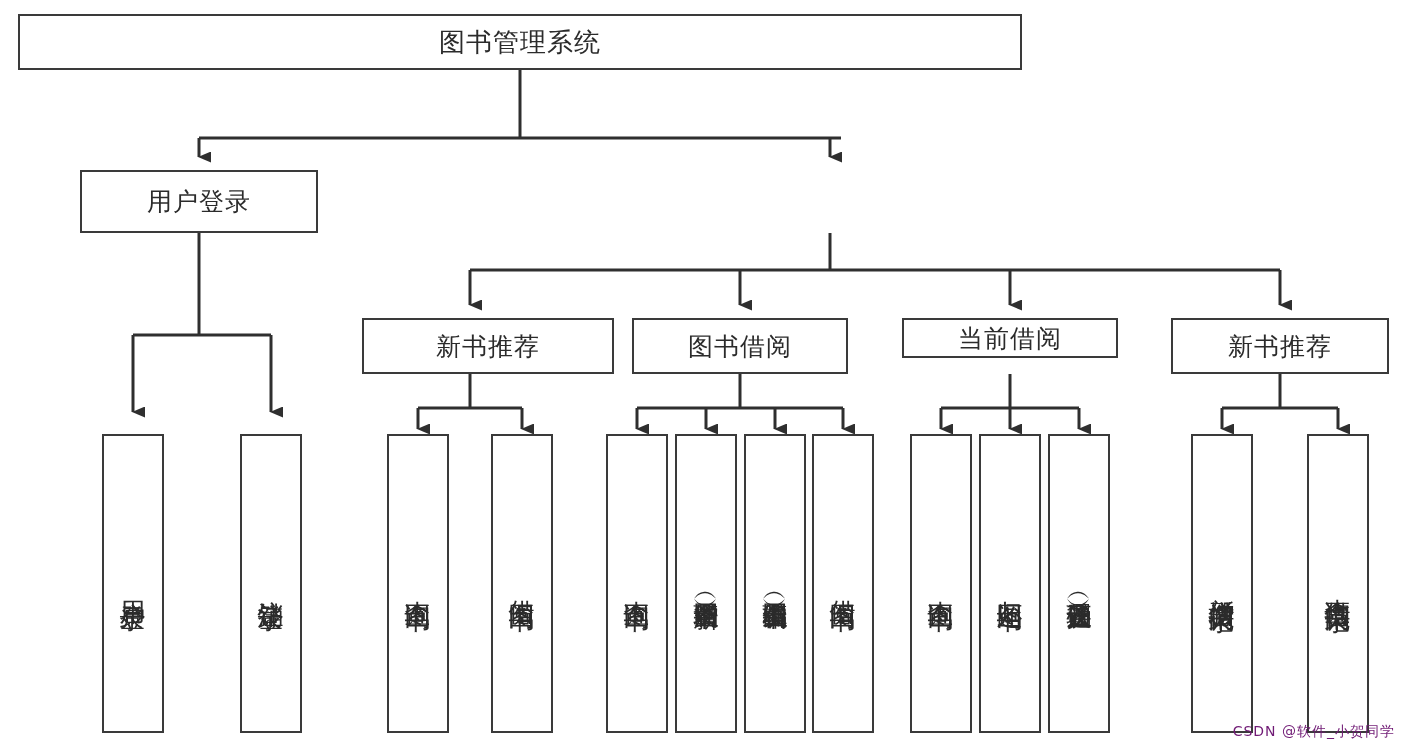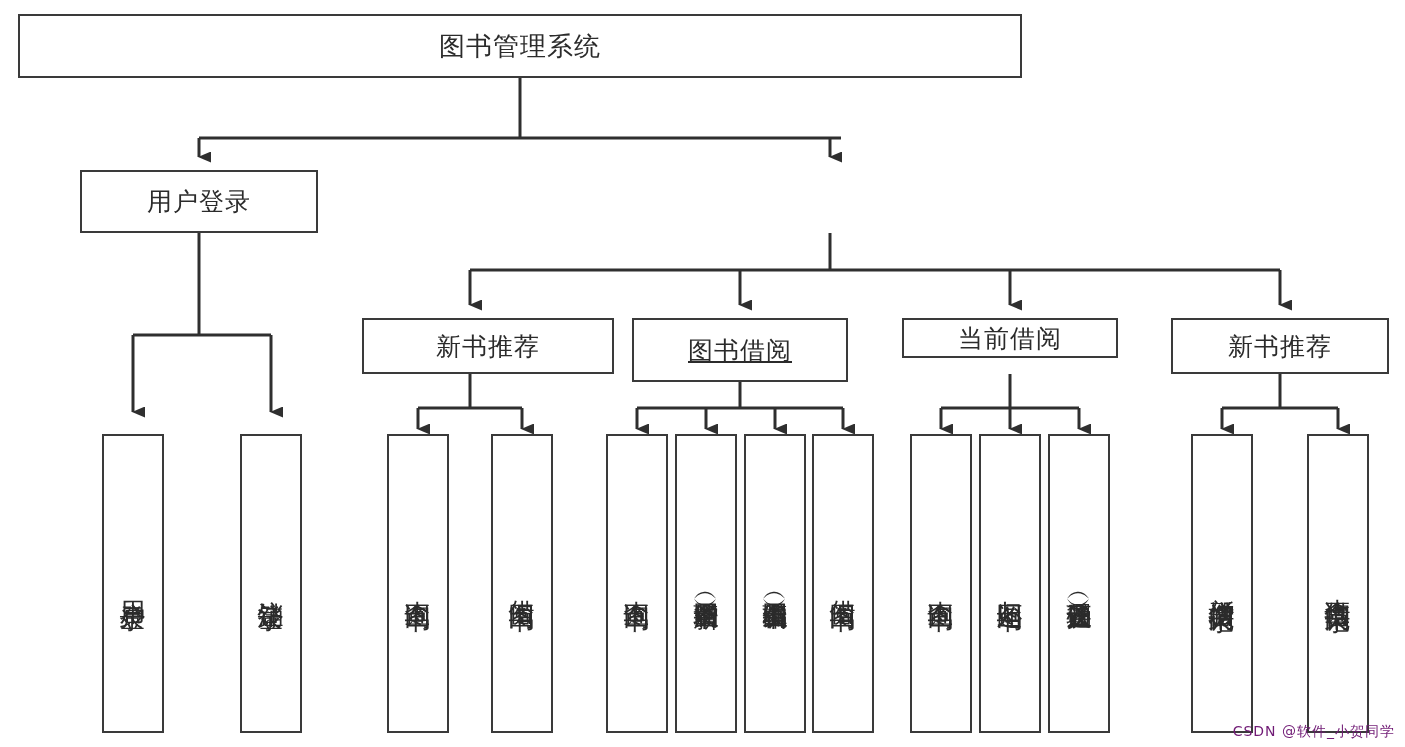--- a/index.html
+++ b/index.html
@@ -108,7 +108,7 @@
     </g>
   </svg>
 
-  <div class="node h root" style="left:18px;top:14px;width:1004px;height:64px;">图书管理系统</div>
+  <div class="node h root" style="left:18px;top:14px;width:1004px;height:56px;">图书管理系统</div>
 
   <div class="node h" style="left:80px;top:170px;width:238px;height:63px;">用户登录</div>
 

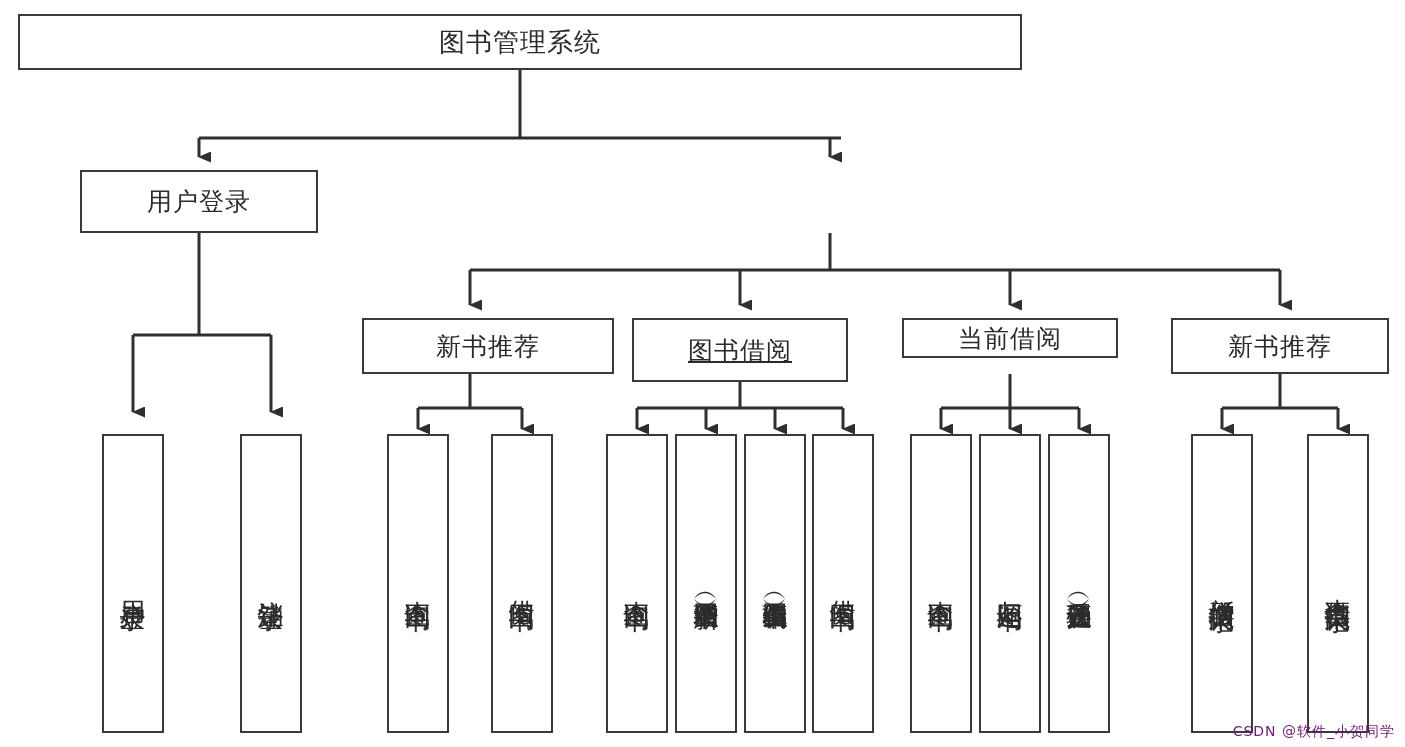--- a/index.html
+++ b/index.html
@@ -115,7 +115,7 @@
 
   <div class="node h" style="left:362px;top:318px;width:252px;height:56px;">新书推荐</div>
 
-  <div class="node h" style="left:632px;top:318px;width:216px;height:64px;text-decoration:underline;">图书借阅</div>
+  <div class="node h" style="left:632px;top:318px;width:216px;height:56px;">图书借阅</div>
 
   <div class="node h" style="left:902px;top:318px;width:216px;height:40px;">当前借阅</div>
 

